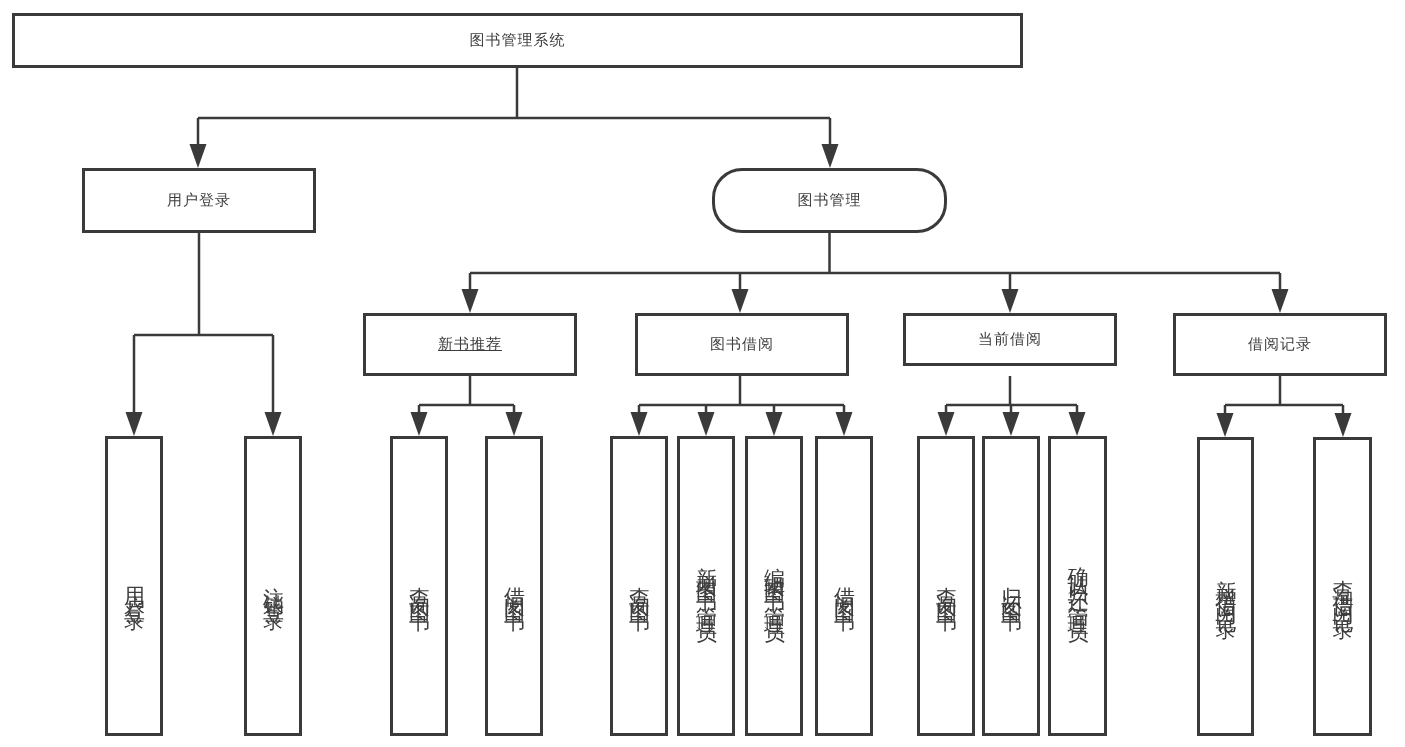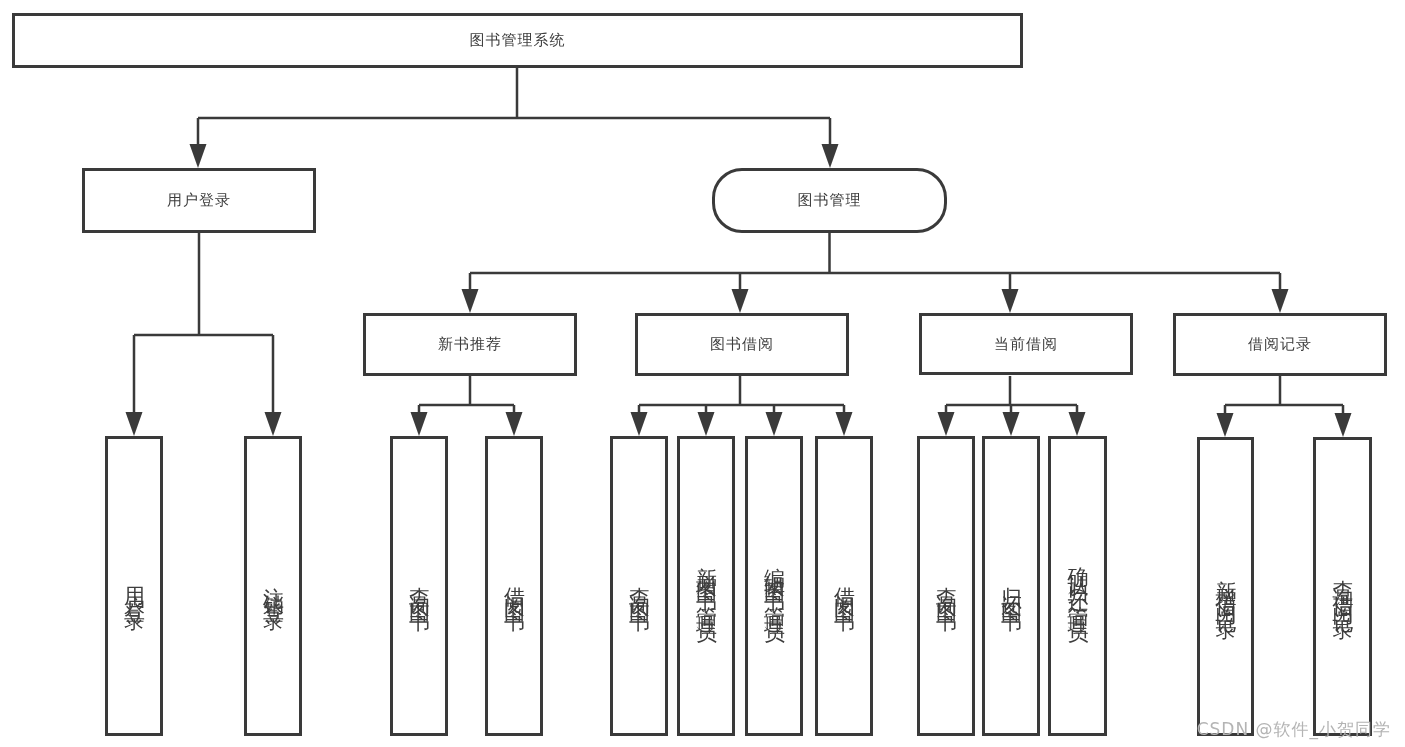--- a/index.html
+++ b/index.html
@@ -106,7 +106,7 @@
     <span>图书管理</span>
   </div>
 
-  <div class="hbox" style="left:363px;top:313px;width:214px;height:63px;">
+  <div class="hbox" style="left:363px;top:313px;width:214px;height:63px;text-decoration:underline;">
     <span>新书推荐</span>
   </div>
   <div class="hbox" style="left:635px;top:313px;width:214px;height:63px;">

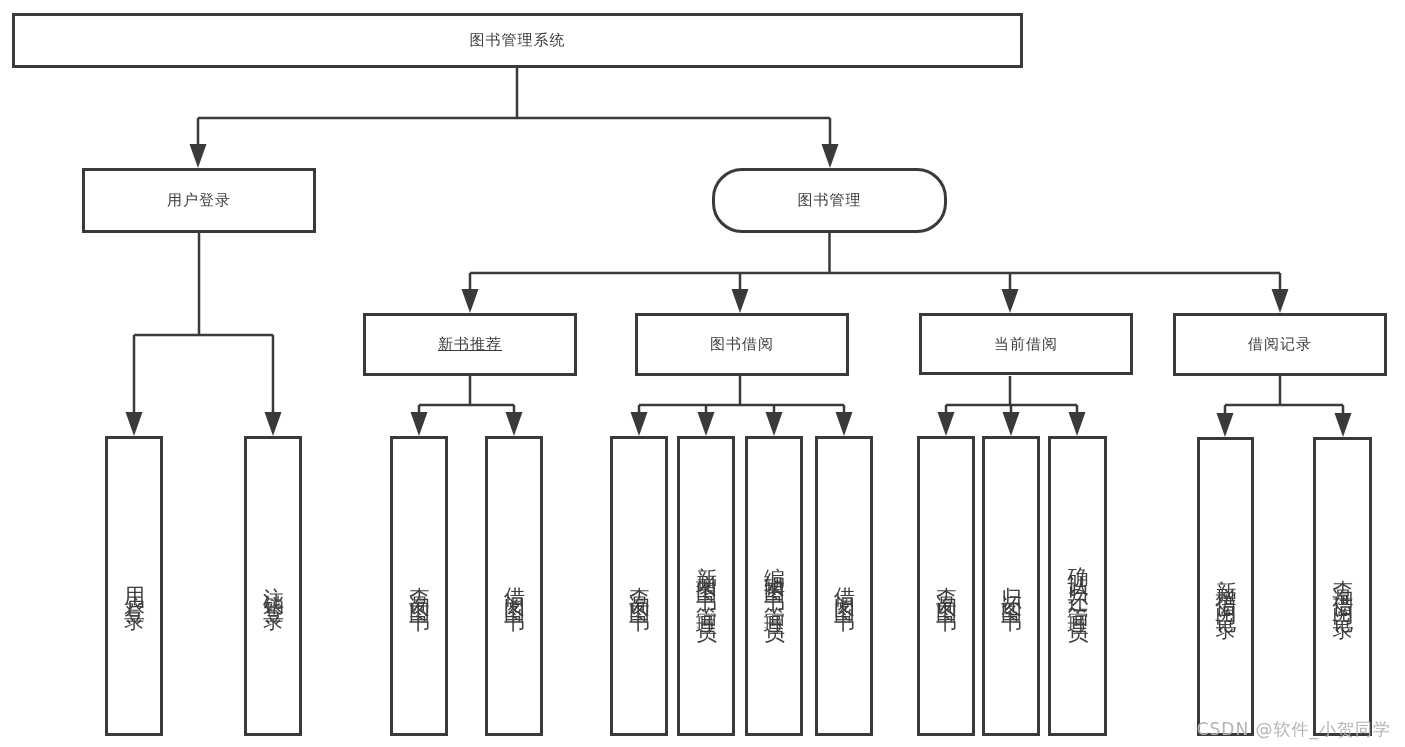--- a/index.html
+++ b/index.html
@@ -112,7 +112,7 @@
   <div class="hbox" style="left:635px;top:313px;width:214px;height:63px;">
     <span>图书借阅</span>
   </div>
-  <div class="hbox" style="left:903px;top:313px;width:214px;height:62px;margin-left:16px;">
+  <div class="hbox" style="left:903px;top:313px;width:214px;height:53px;">
     <span>当前借阅</span>
   </div>
   <div class="hbox" style="left:1173px;top:313px;width:214px;height:63px;">

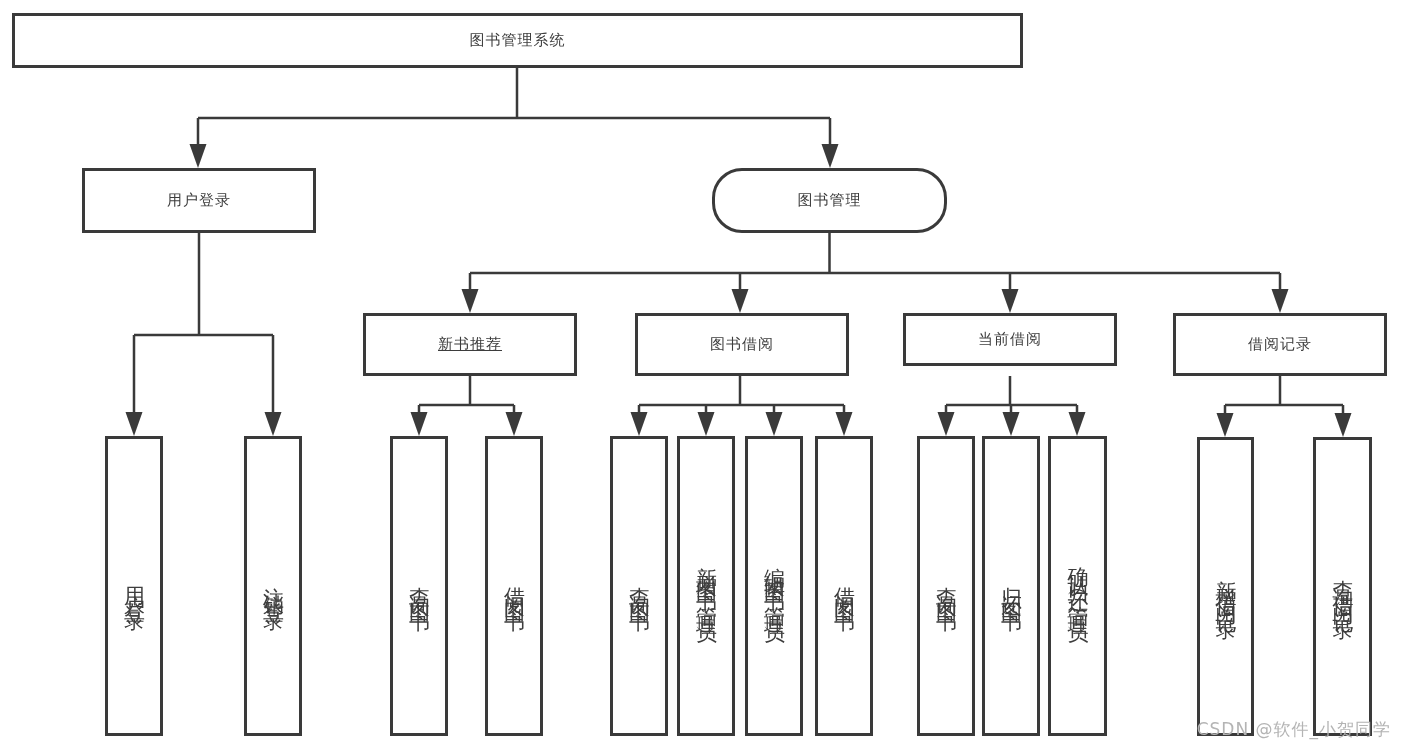--- a/index.html
+++ b/index.html
@@ -163,7 +163,6 @@
     <span class="vtext">查询借阅记录</span>
   </div>
 
-  <span class="watermark">CSDN @软件_小贺同学</span>
 
 </div>
 

